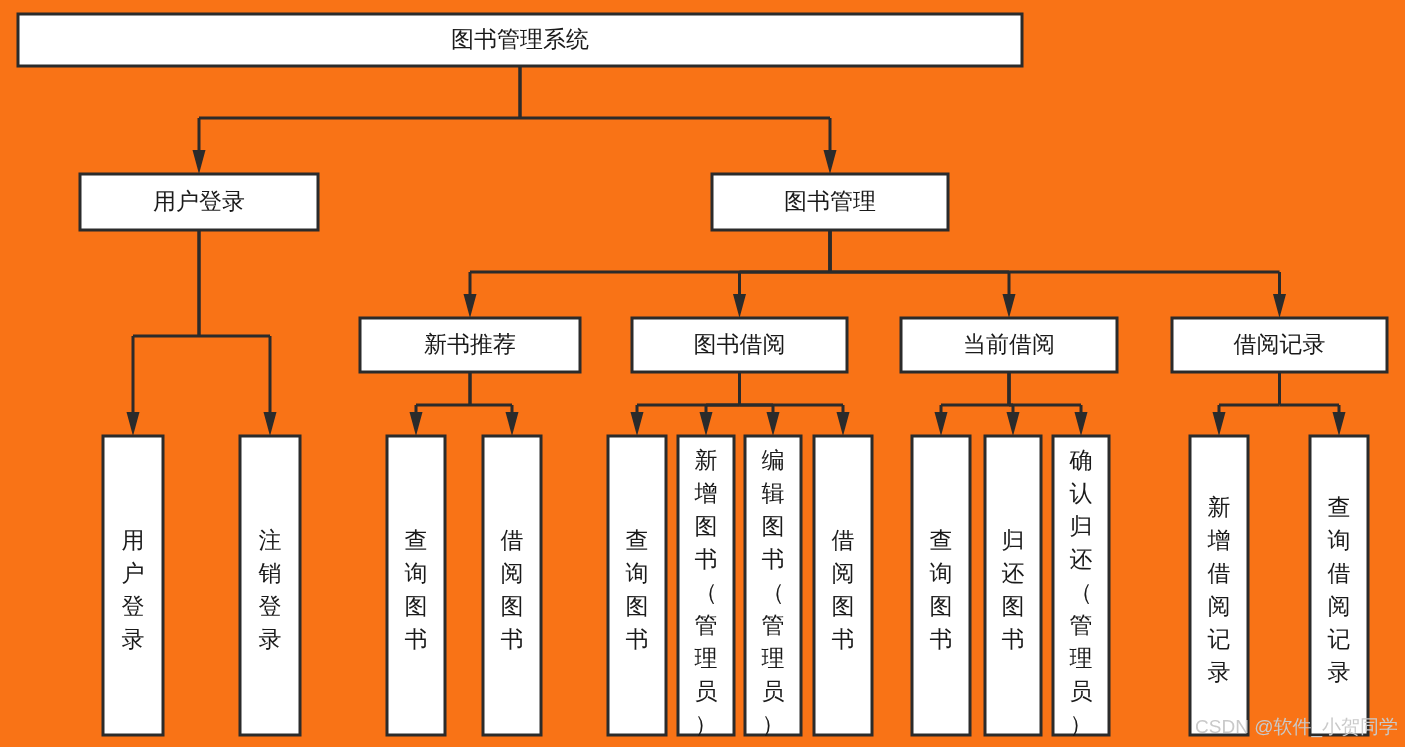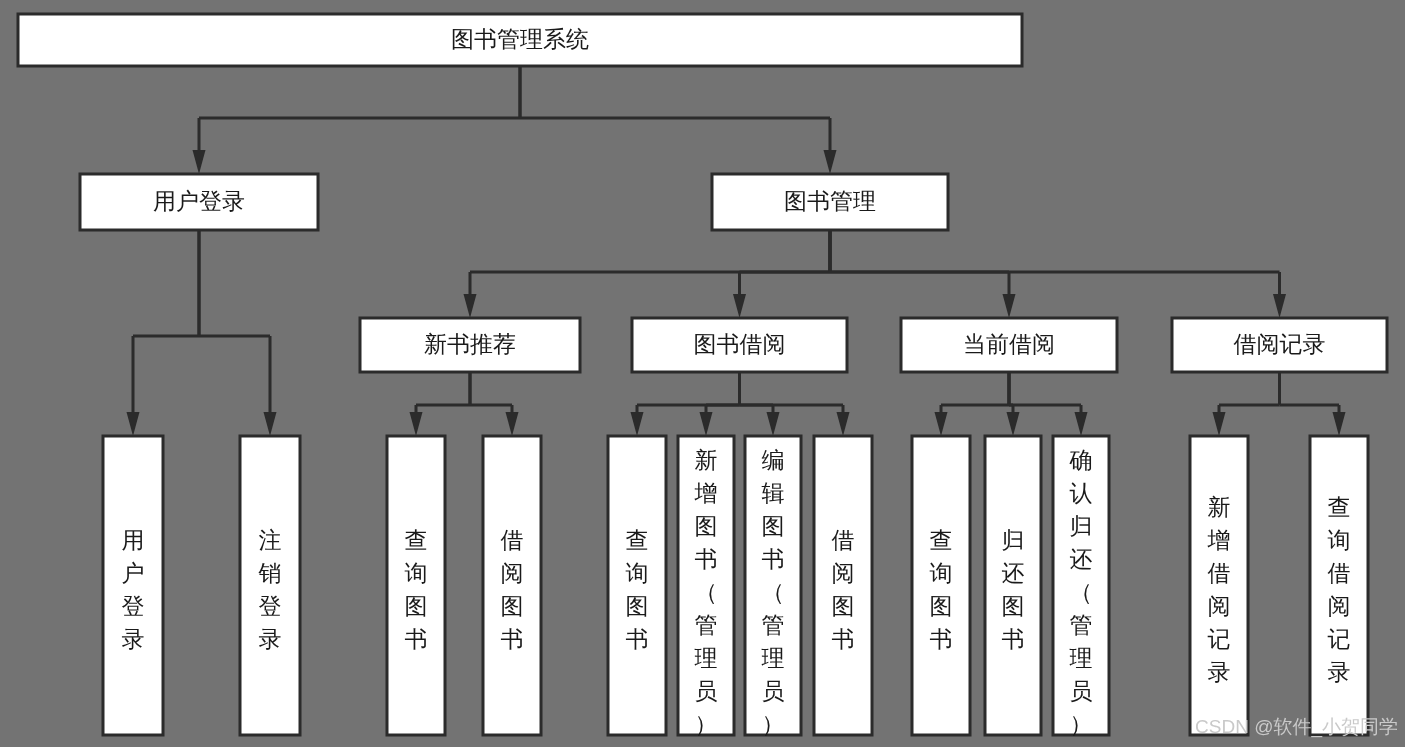--- a/index.html
+++ b/index.html
@@ -18,7 +18,7 @@
     position: relative;
     width: 1405px;
     height: 747px;
-    background: #737373;
+    background: #f97316;
   }
   svg#diagram-svg {
     position: absolute;

